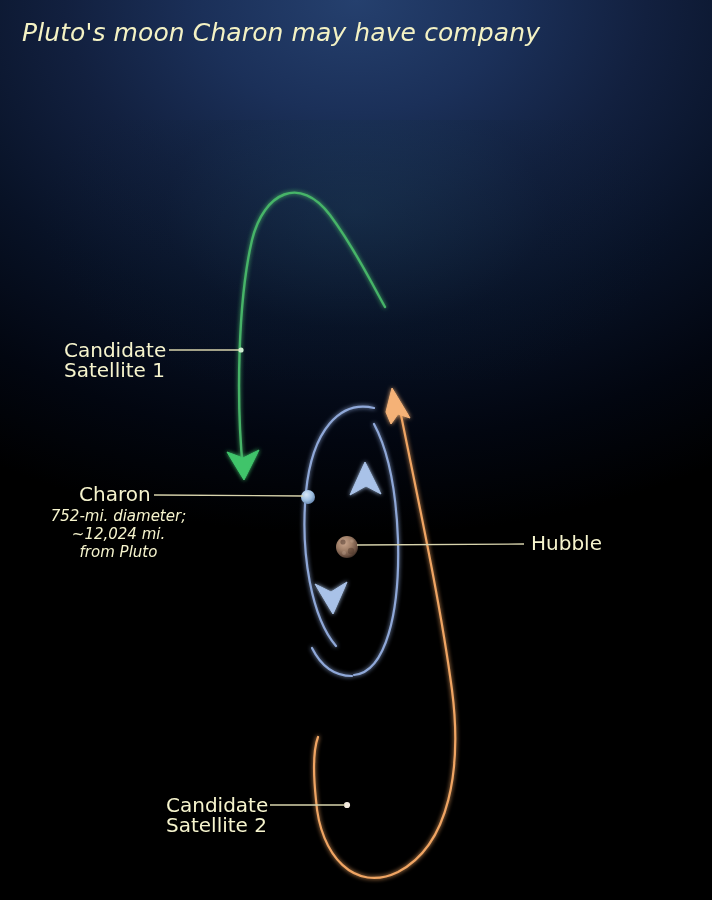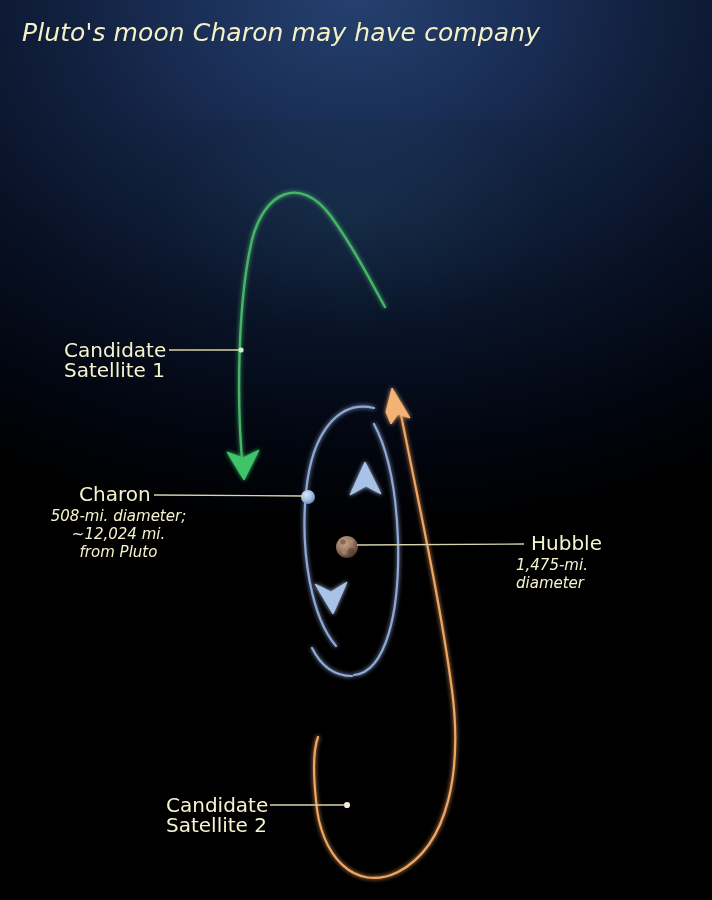--- a/index.html
+++ b/index.html
@@ -162,7 +162,7 @@
 
   <div class="txt lbl" id="lbl-charon">Charon</div>
 
-  <div class="txt sub" id="sub-charon">508-mi. diameter;
+  <div class="txt sub" id="sub-charon">752-mi. diameter;
 ~12,024 mi.
 from Pluto</div>
 

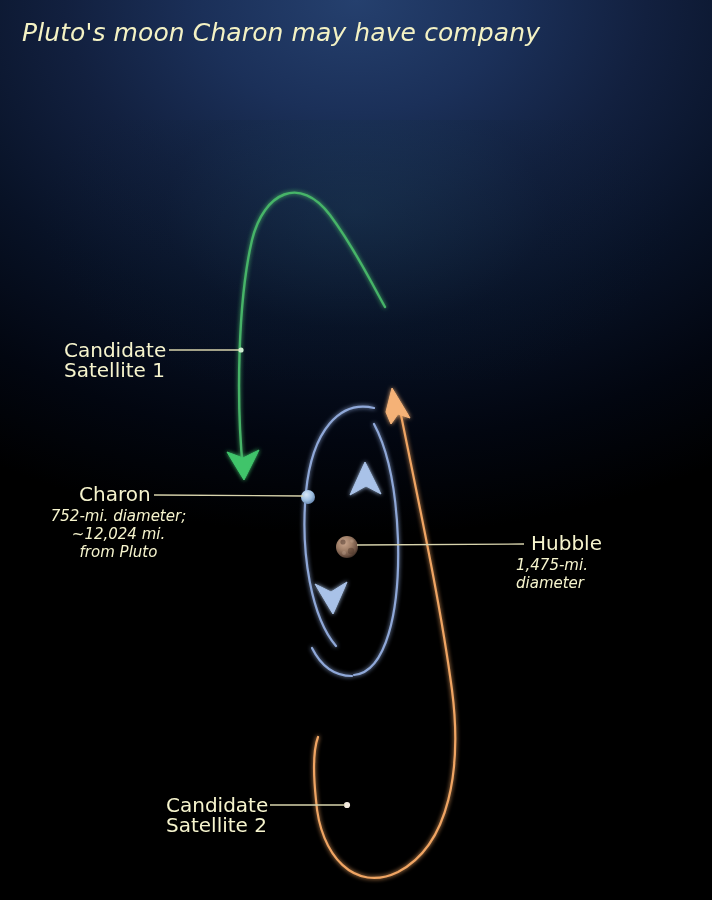--- a/index.html
+++ b/index.html
@@ -168,8 +168,6 @@
 
   <div class="txt lbl" id="lbl-pluto">Hubble</div>
 
-  <div class="txt sub" id="sub-pluto">1,475-mi.
-diameter</div>
 
 </div>
 

